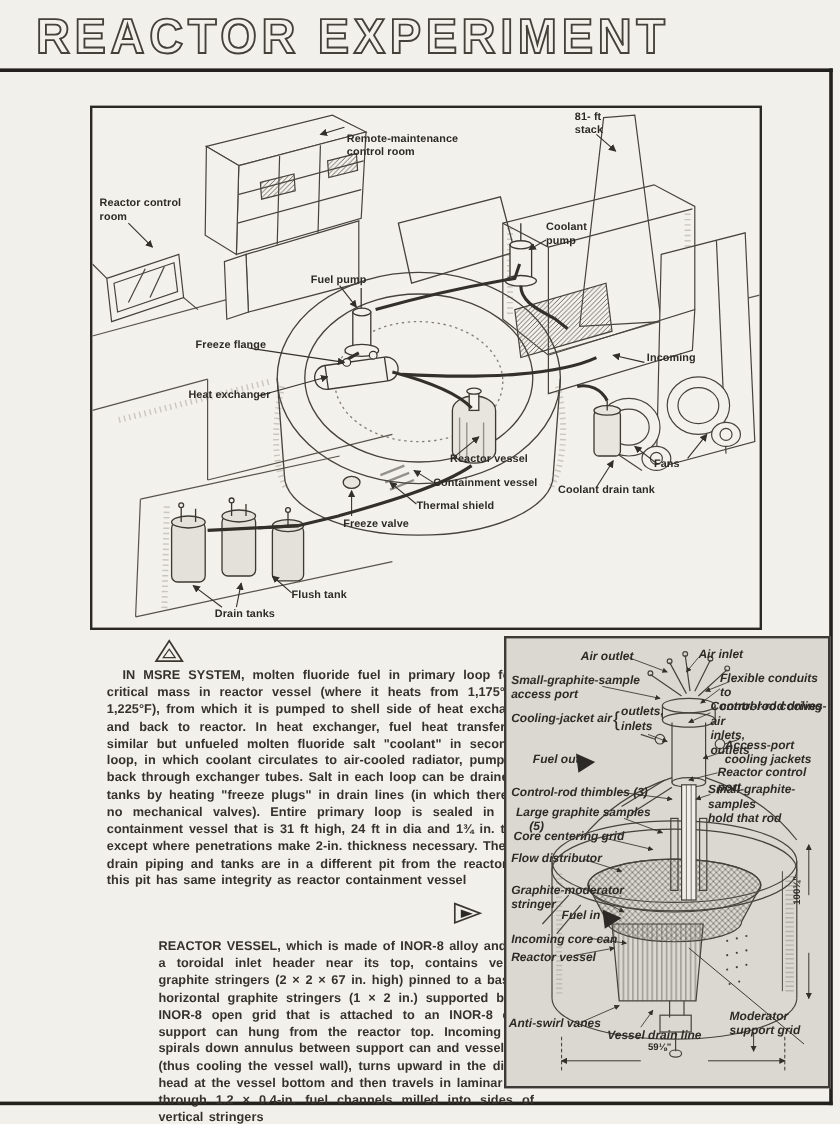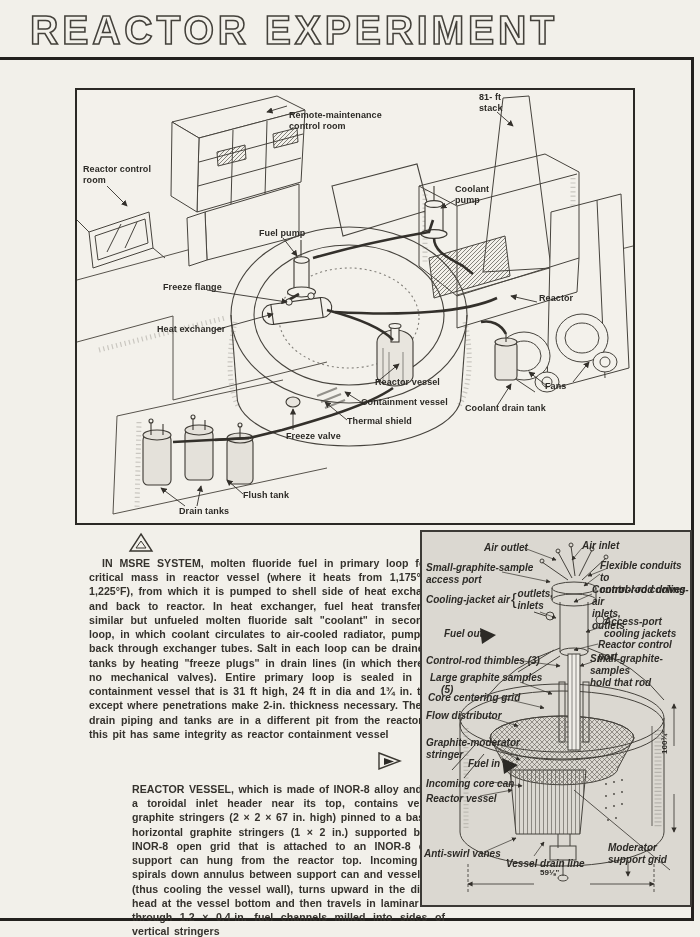--- a/index.html
+++ b/index.html
@@ -232,7 +232,7 @@
 pump</div>
   <div class="lbl" style="left:86px;top:192px">Freeze flange</div>
   <div class="lbl" style="left:80px;top:234px">Heat exchanger</div>
-  <div class="lbl" style="left:462px;top:203px">Reactor</div>
+  <div class="lbl" style="left:462px;top:203px">Incoming</div>
   <div class="lbl" style="left:298px;top:287px">Reactor vessel</div>
   <div class="lbl" style="left:284px;top:307px">Containment vessel</div>
   <div class="lbl" style="left:270px;top:326px">Thermal shield</div>

